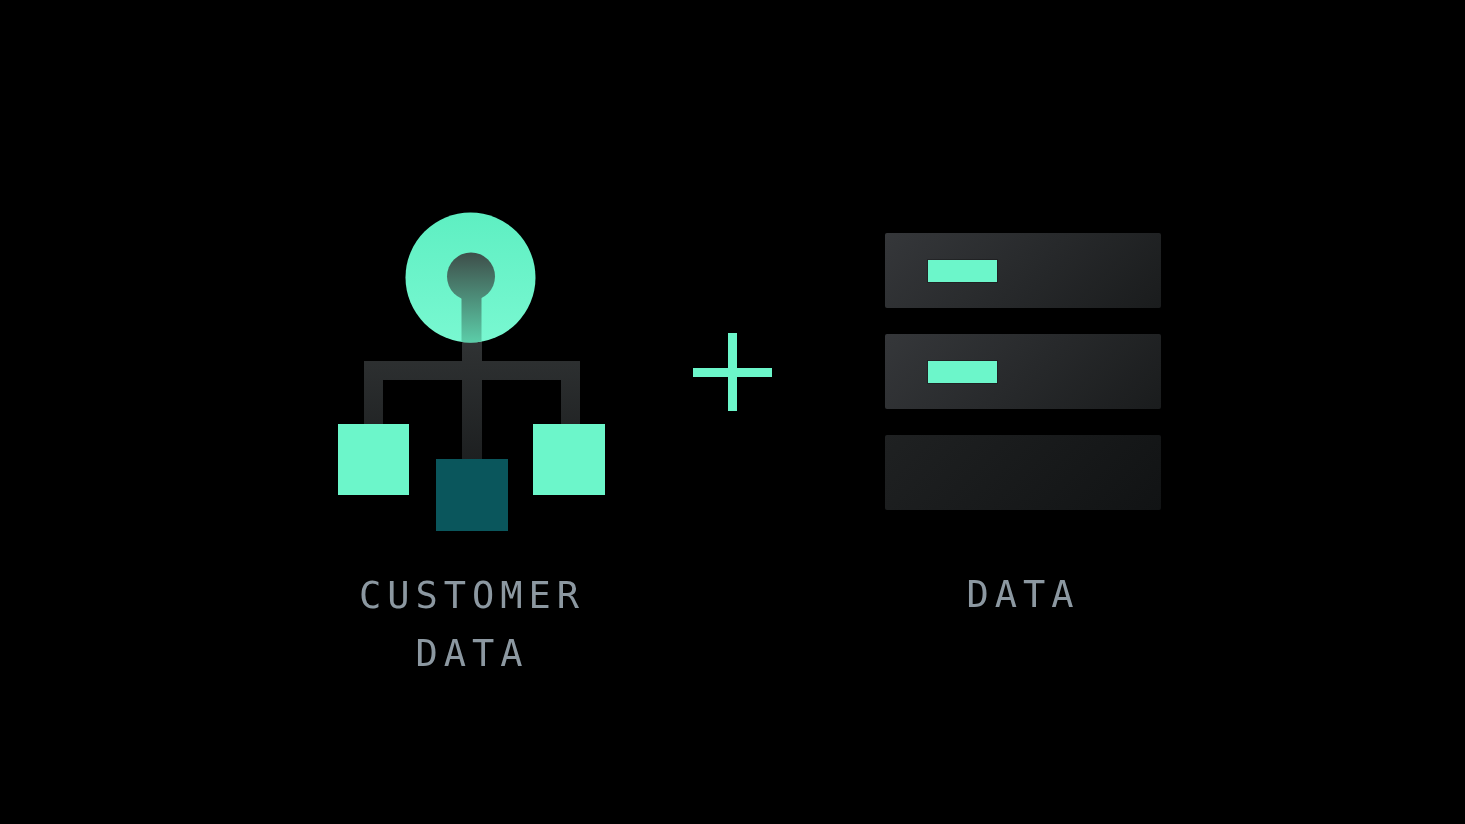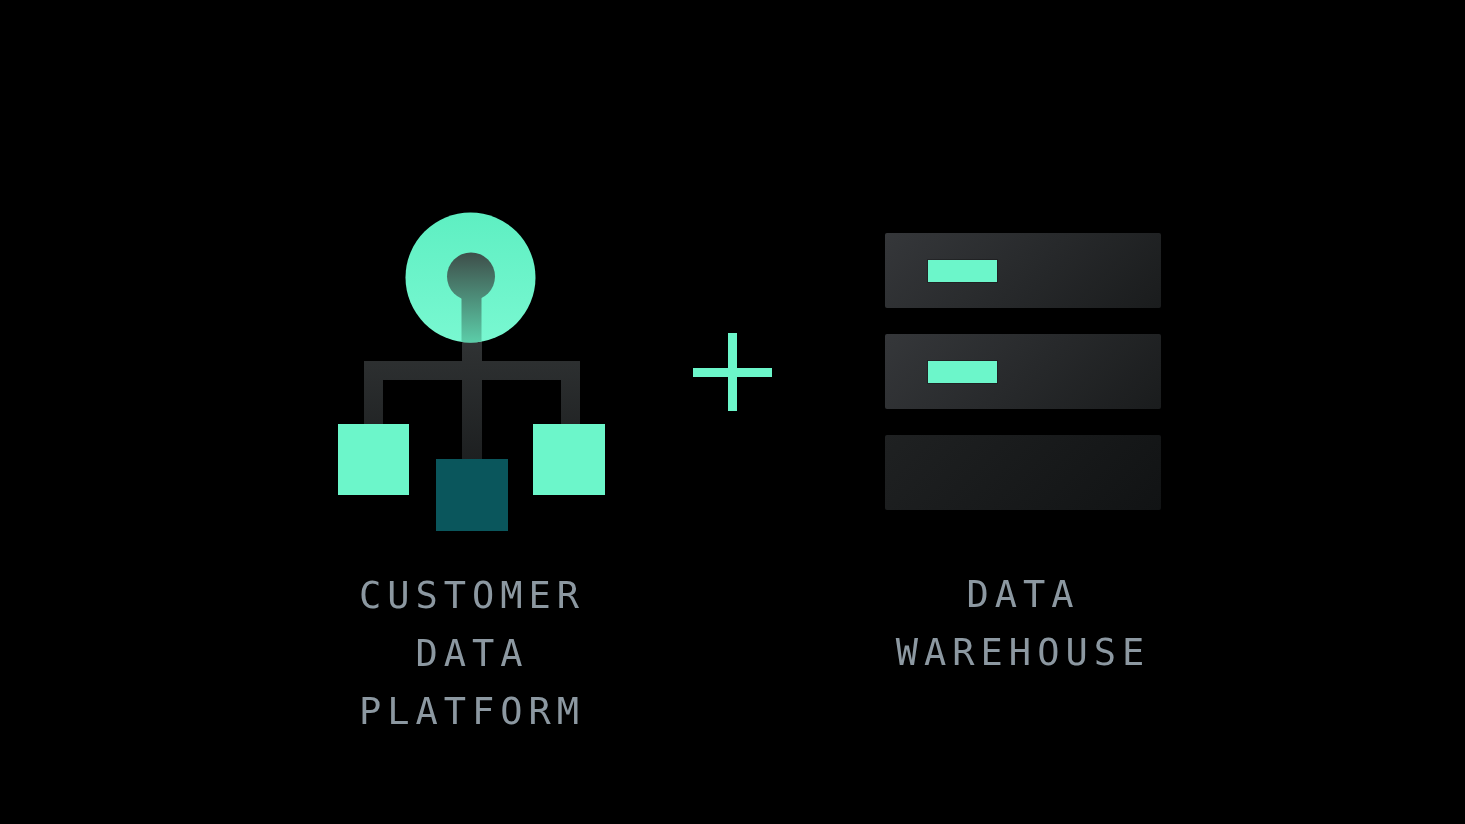--- a/index.html
+++ b/index.html
@@ -108,7 +108,6 @@
 
   <div class="label label-dw" style="color: rgb(140, 152, 161);">
     <div>DATA</div>
-    <div>WAREHOUSE</div>
   </div>
 
 </div>

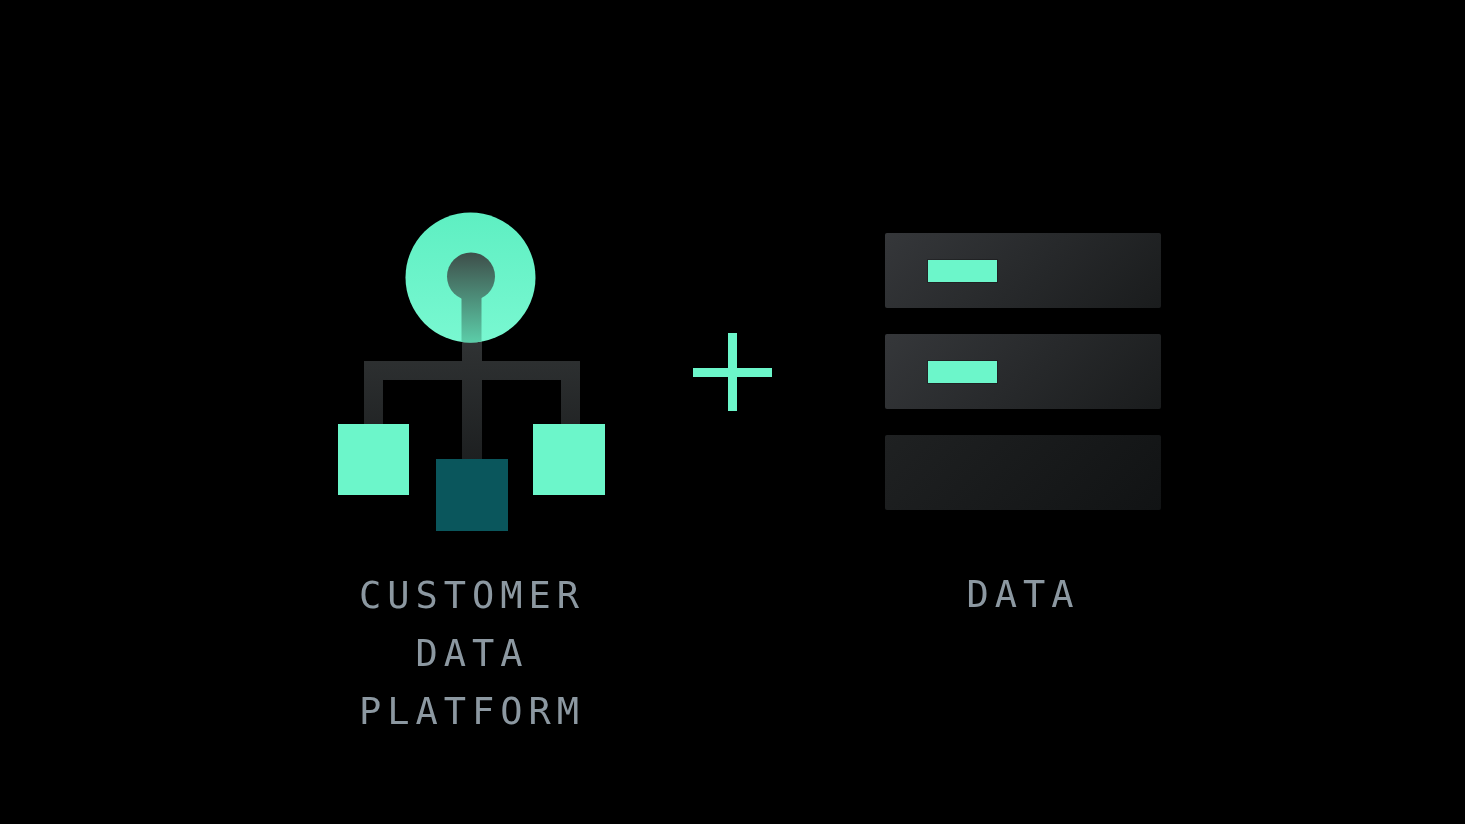--- a/index.html
+++ b/index.html
@@ -103,7 +103,6 @@
   <div class="label label-cdp" style="color: rgb(140, 152, 161);">
     <div>CUSTOMER</div>
     <div>DATA</div>
-    <div>PLATFORM</div>
   </div>
 
   <div class="label label-dw" style="color: rgb(140, 152, 161);">

